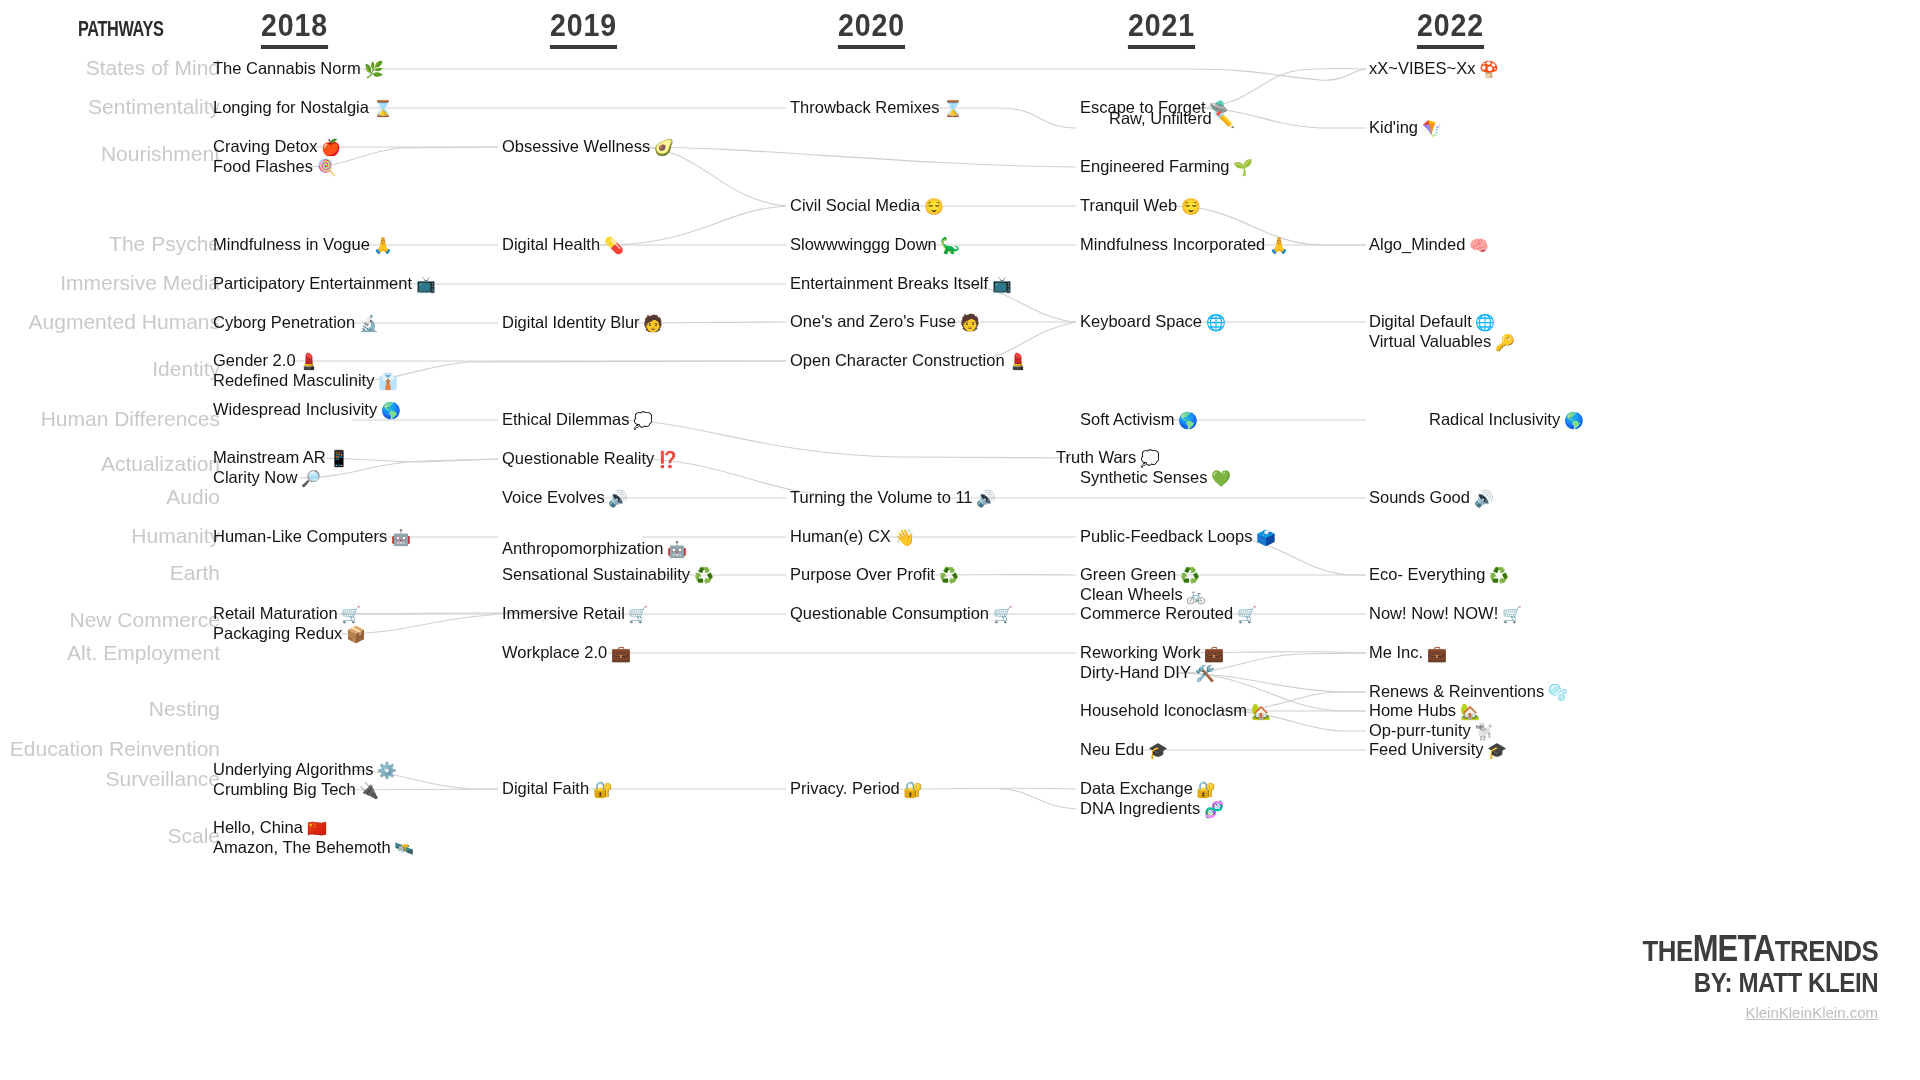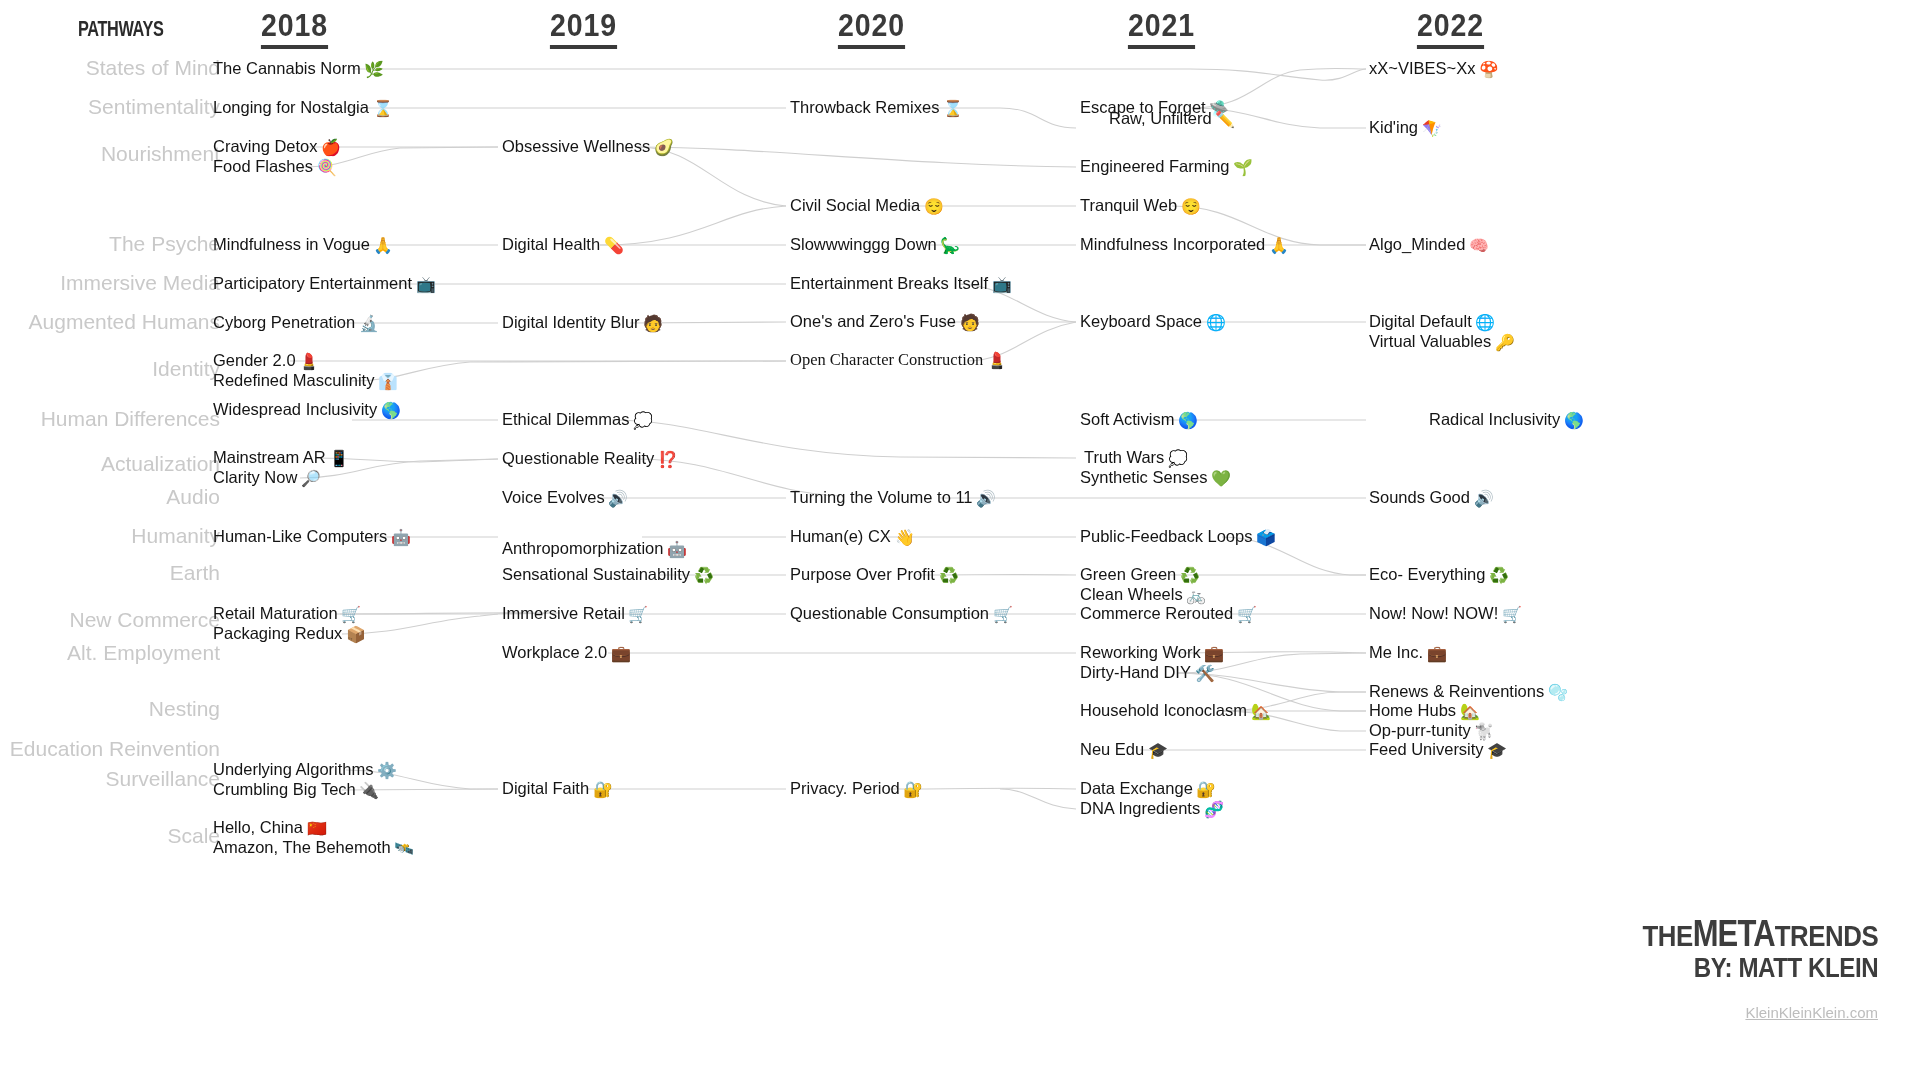--- a/index.html
+++ b/index.html
@@ -307,7 +307,7 @@
       <div class="trend" style="left: 790px; top: 236px;"><span>Slowwwinggg Down</span><span class="emoji">🦕</span></div>
       <div class="trend" style="left: 790px; top: 275px;"><span>Entertainment Breaks Itself</span><span class="emoji">📺</span></div>
       <div class="trend" style="left: 790px; top: 313px;"><span>One's and Zero's Fuse</span><span class="emoji">🧑</span></div>
-      <div class="trend" style="left: 790px; top: 352px; font-family: Liberation Serif, serif;"><span>Open Character Construction</span><span class="emoji">💄</span></div>
+      <div class="trend" style="left: 790px; top: 352px;"><span>Open Character Construction</span><span class="emoji">💄</span></div>
       <div class="trend" style="left: 790px; top: 489px;"><span>Turning the Volume to 11</span><span class="emoji">🔊</span></div>
       <div class="trend" style="left: 790px; top: 528px;"><span>Human(e) CX</span><span class="emoji">👋</span></div>
       <div class="trend" style="left: 790px; top: 566px;"><span>Purpose Over Profit</span><span class="emoji">♻️</span></div>

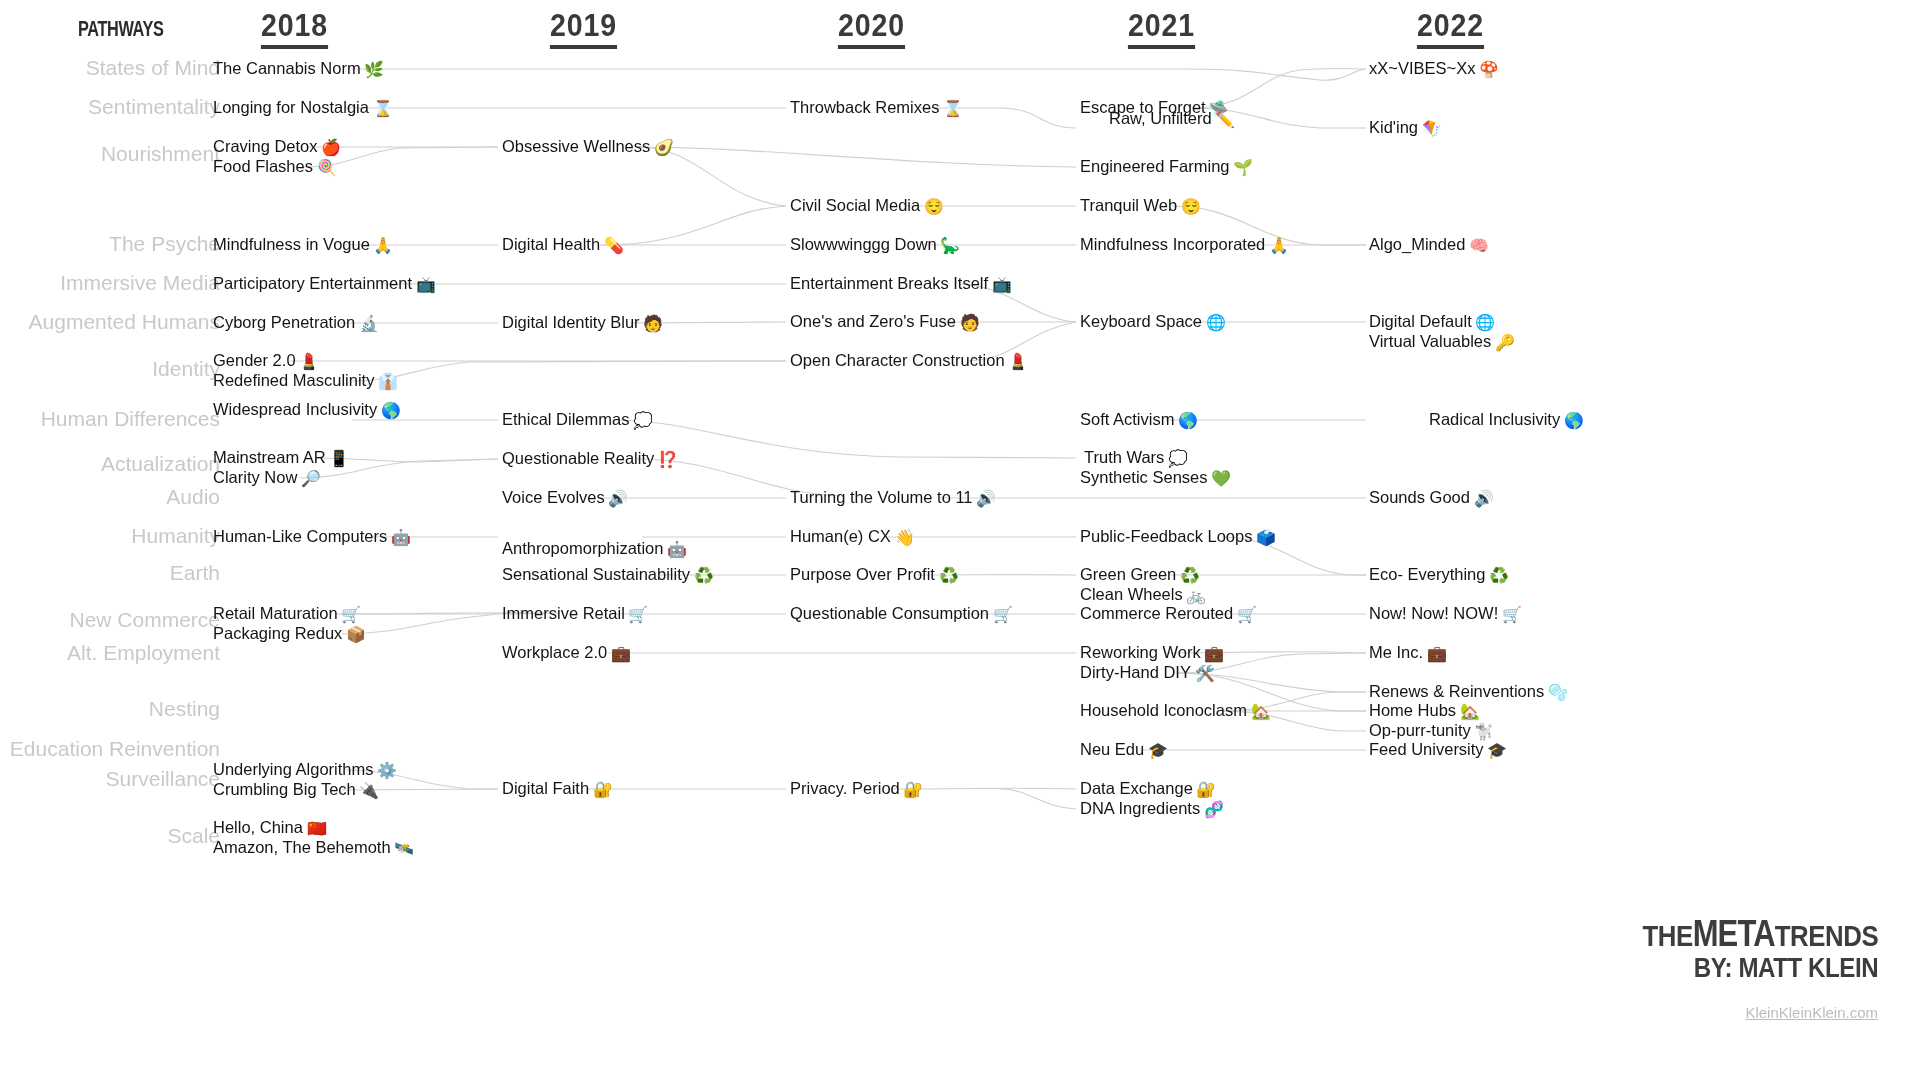--- a/index.html
+++ b/index.html
@@ -320,7 +320,7 @@
       <div class="trend" style="left: 1080px; top: 236px;"><span>Mindfulness Incorporated</span><span class="emoji">🙏</span></div>
       <div class="trend" style="left: 1080px; top: 313px;"><span>Keyboard Space</span><span class="emoji">🌐</span></div>
       <div class="trend" style="left: 1080px; top: 411px;"><span>Soft Activism</span><span class="emoji">🌎</span></div>
-      <div class="trend" style="left: 1084px; top: 449px;"><span>Truth Wars</span><span class="emoji">💭</span></div>
+      <div class="trend" style="left: 1056px; top: 449px;"><span>Truth Wars</span><span class="emoji">💭</span></div>
       <div class="trend" style="left: 1080px; top: 469px;"><span>Synthetic Senses</span><span class="emoji">💚</span></div>
       <div class="trend" style="left: 1080px; top: 528px;"><span>Public-Feedback Loops</span><span class="emoji">🗳️</span></div>
       <div class="trend" style="left: 1080px; top: 566px;"><span>Green Green</span><span class="emoji">♻️</span></div>

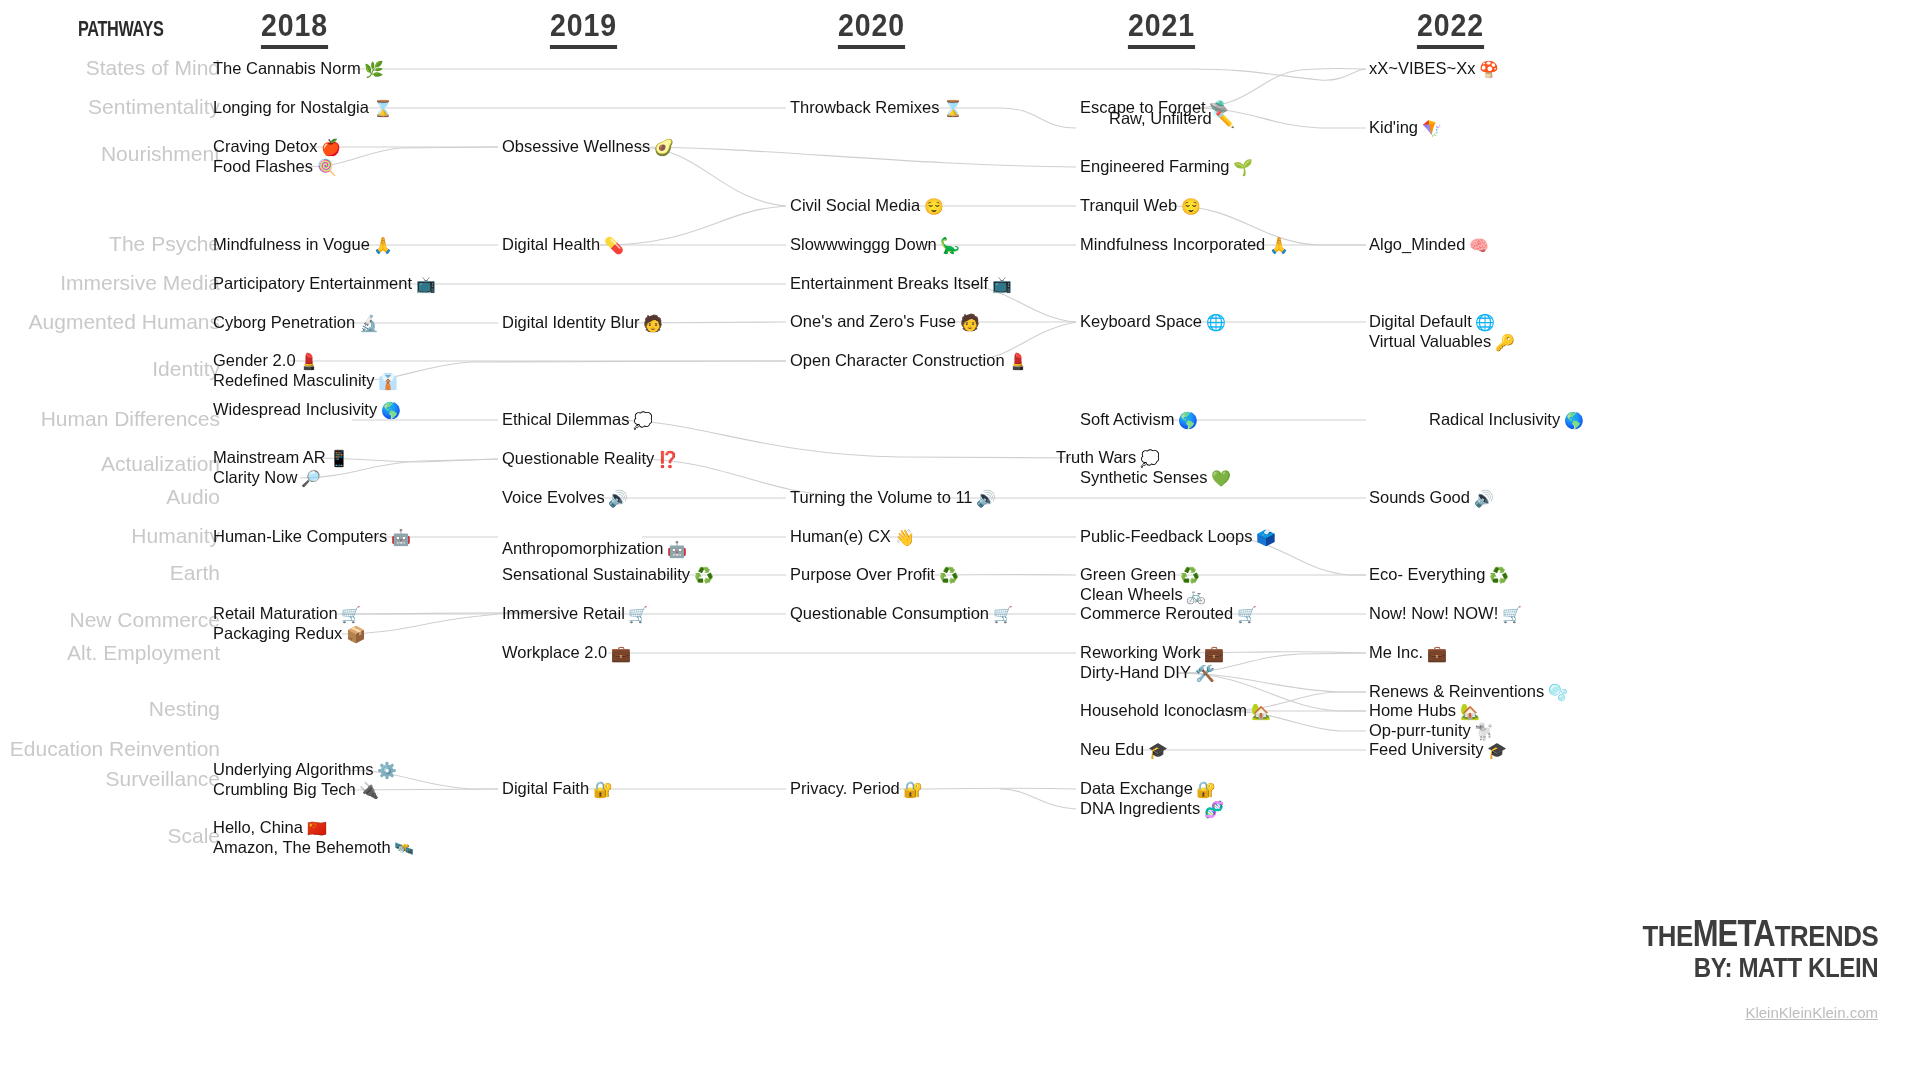--- a/index.html
+++ b/index.html
@@ -136,7 +136,7 @@
     font-size: 15px;
     color: #bdbdbd;
     text-decoration: underline;
-    margin-top: 20px;
+    margin-top: 5px;
     white-space: nowrap;
   }
 </style>

